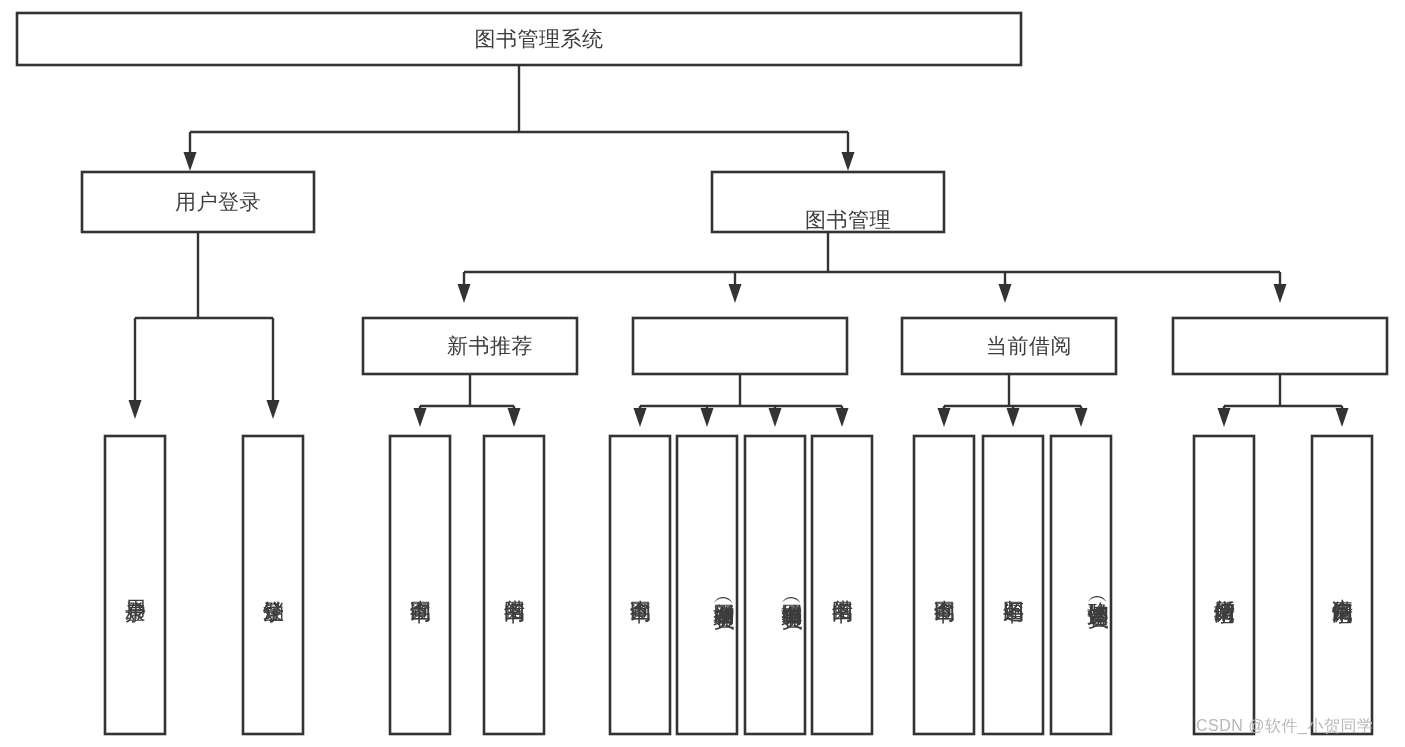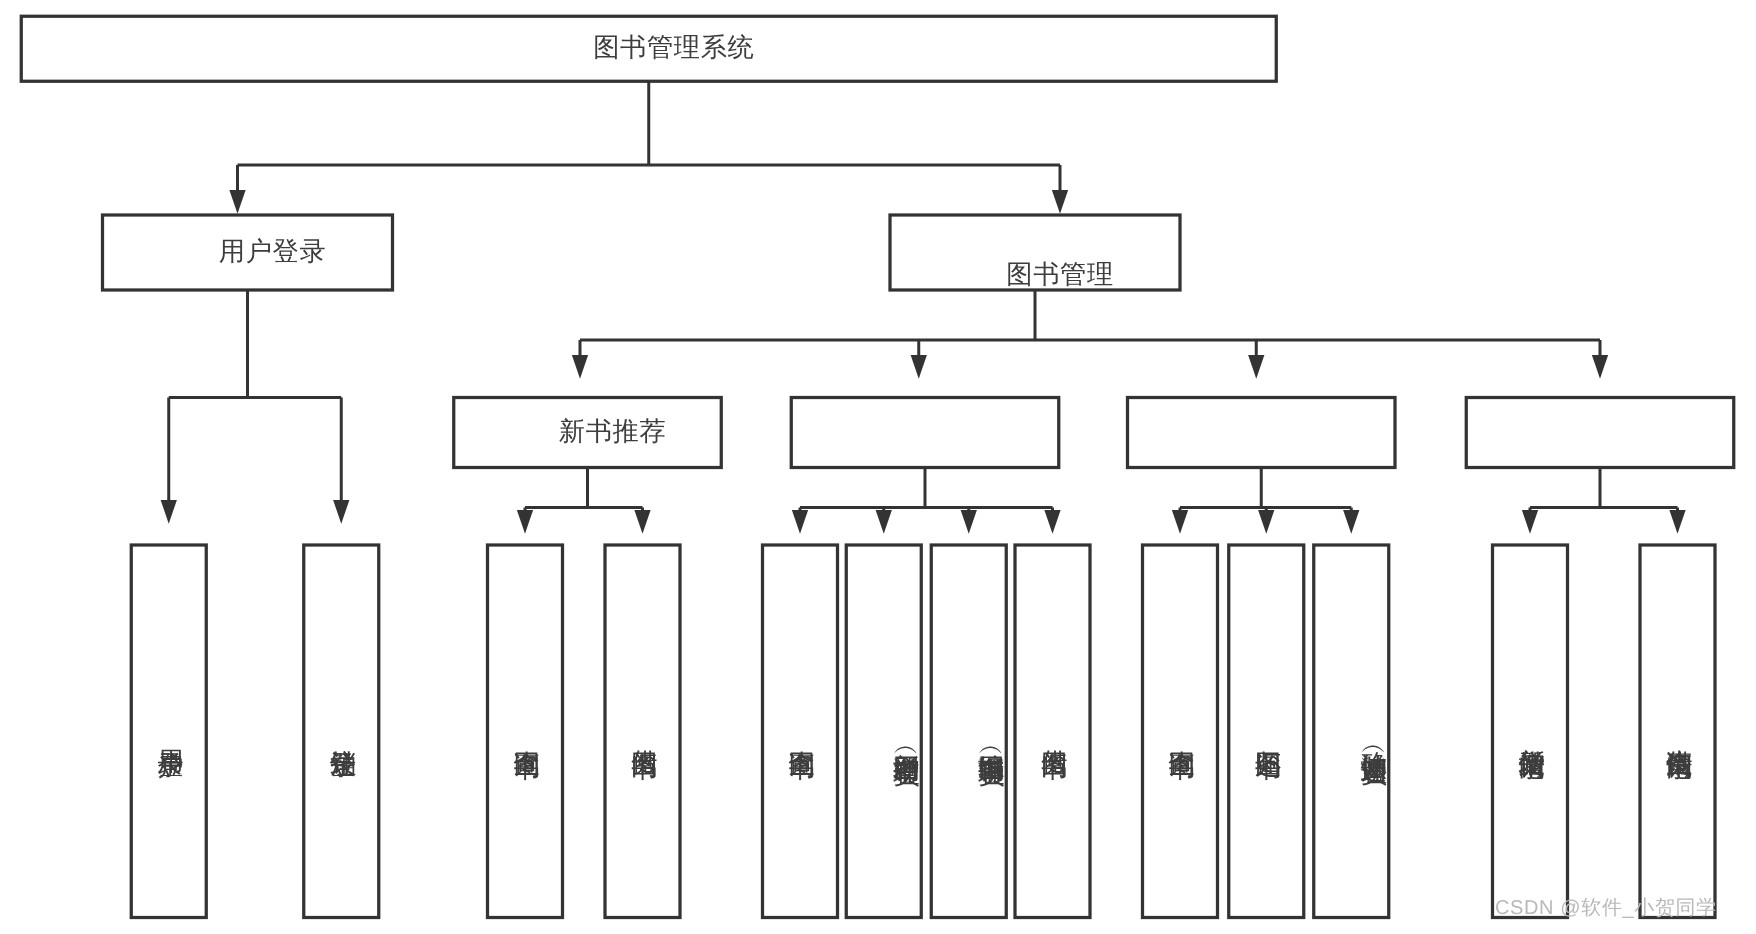--- a/index.html
+++ b/index.html
@@ -196,6 +196,7 @@
   <div class="node-label-h" style="left:712px; top:172px; width:232px; height:60px;margin-top:18px;">图书管理</div>
 
   <div class="node-label-h" style="left:363px; top:318px; width:214px; height:56px;">新书推荐</div>
+  <div class="node-label-h" style="left:902px; top:318px; width:214px; height:56px;">当前借阅</div>
 
   <div class="node-label-v" style="left:105px; top:436px; width:60px; height:298px;">用户登录</div>
   <div class="node-label-v" style="left:243px; top:436px; width:60px; height:298px;">注销登录</div>

